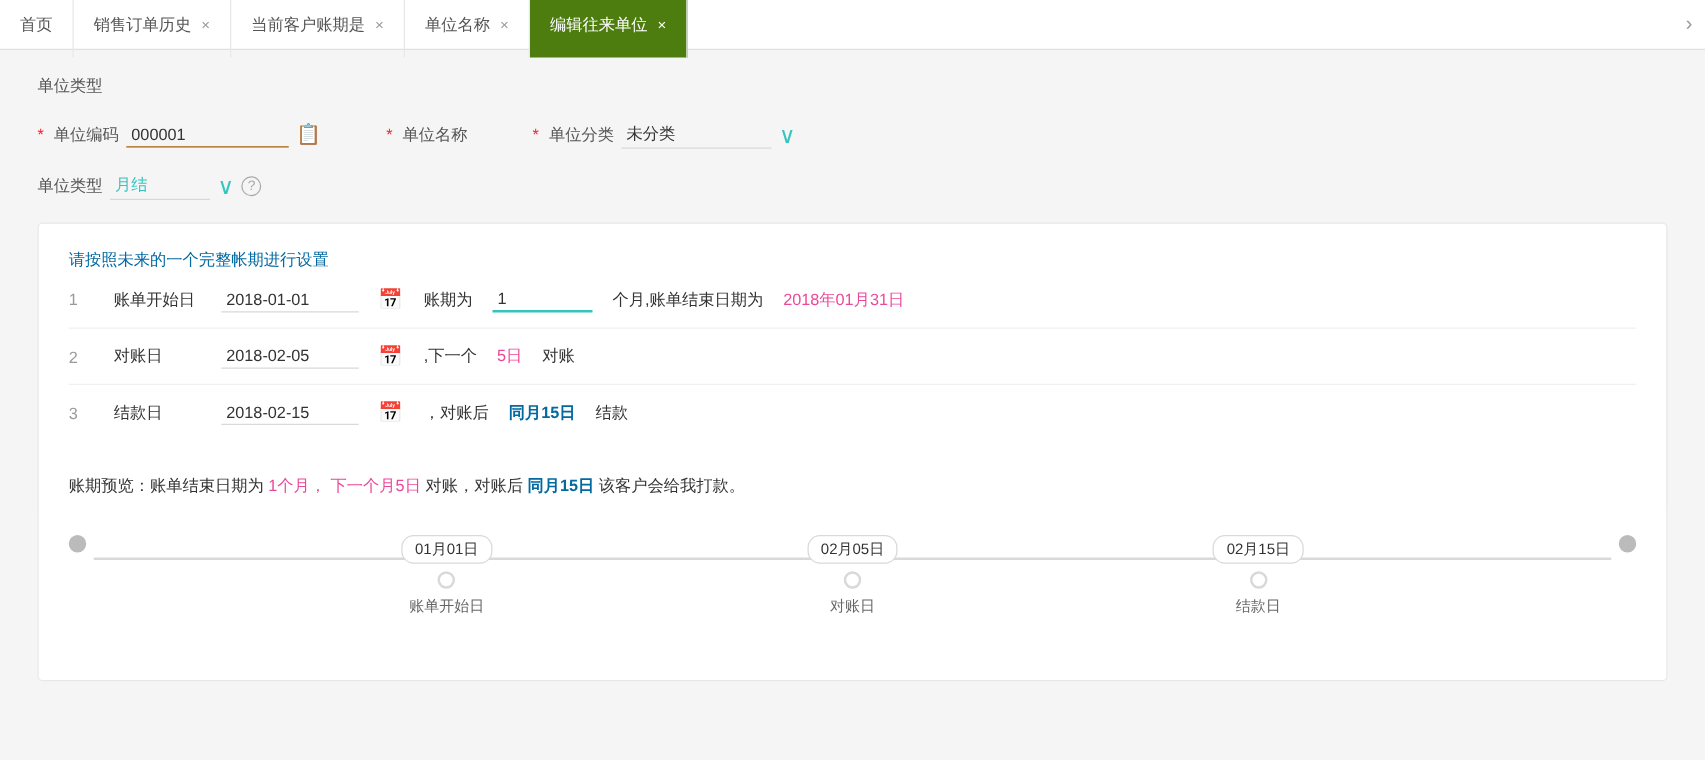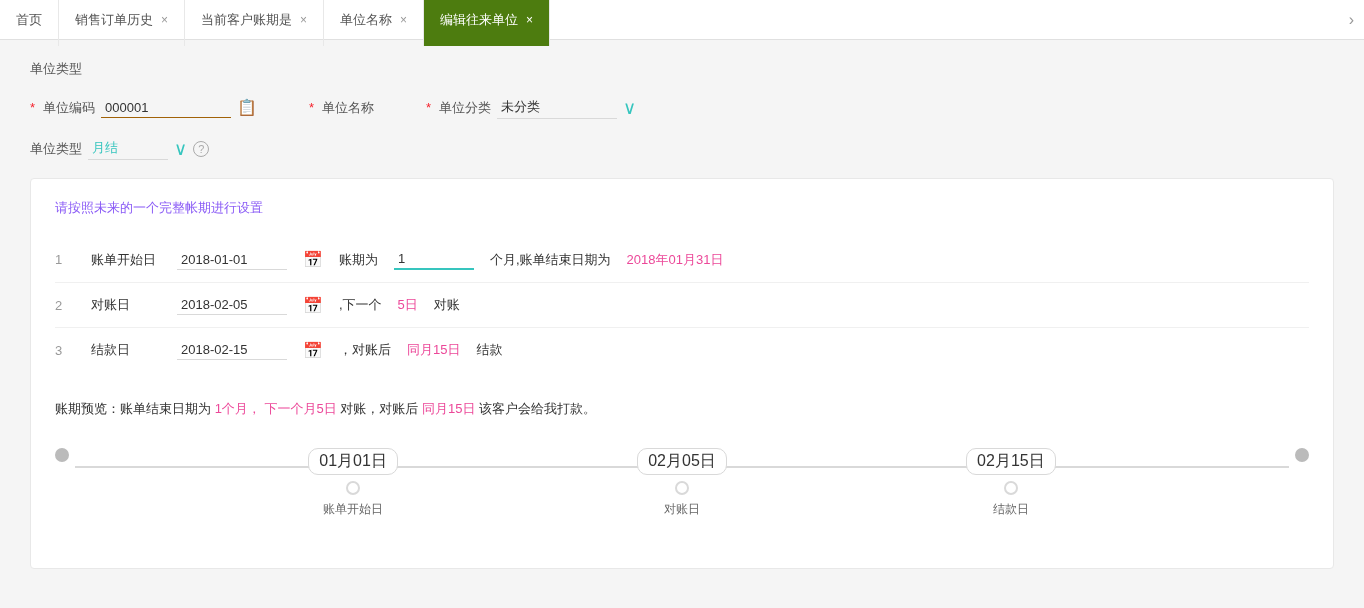--- a/index.html
+++ b/index.html
@@ -163,8 +163,7 @@
     }
     .box-title {
       font-size: 13px;
-      color: #8b5cf6;
-      margin-bottom: 20px;
+      color: #0369a1;
     }
 
     

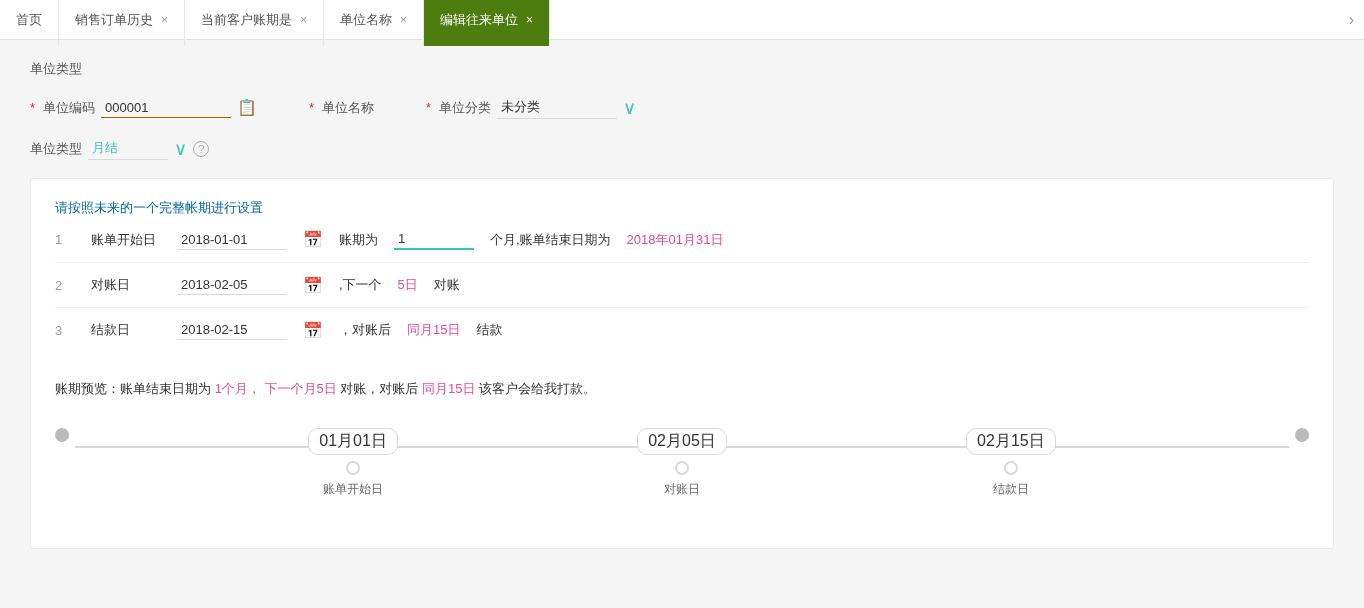--- a/index.html
+++ b/index.html
@@ -210,8 +210,8 @@
       font-weight: 500;
     }
     .highlight-blue {
-      color: #ec4899;
-      font-weight: 400;
+      color: #0369a1;
+      font-weight: 700;
     }
     .period-input-num {
       border: none;

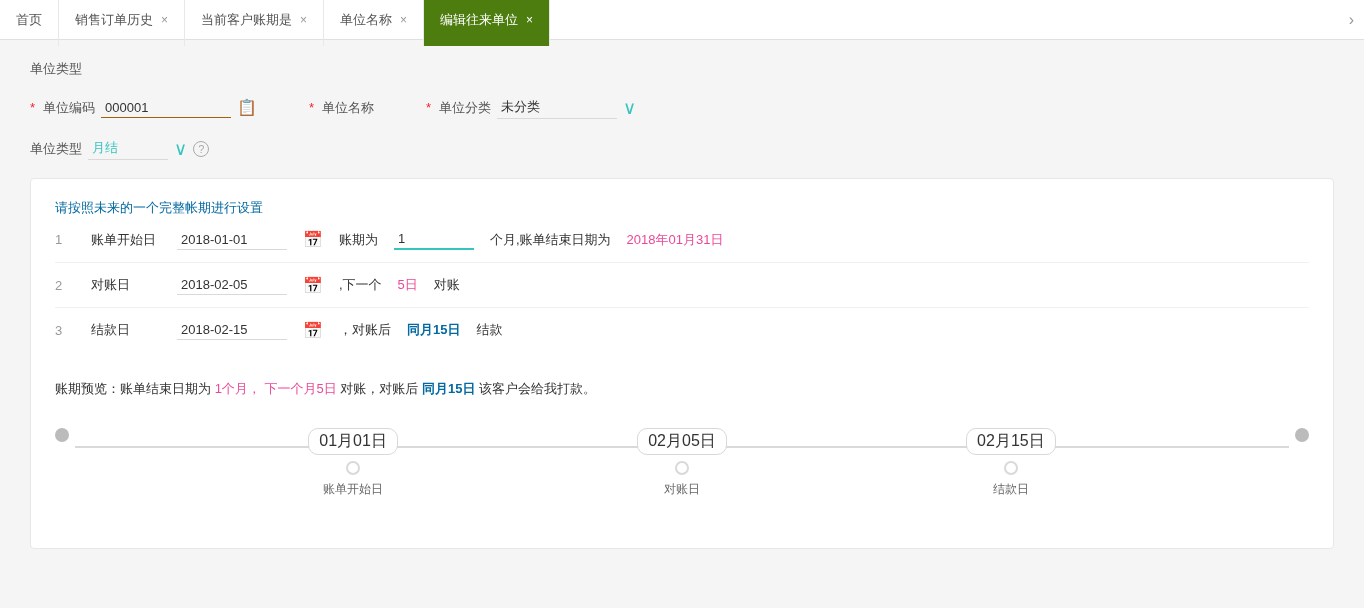--- a/index.html
+++ b/index.html
@@ -283,7 +283,7 @@
       border: 1px solid #d9d9d9;
       border-radius: 10px;
       padding: 2px 10px;
-      font-size: 16px;
+      font-size: 12px;
       color: #333;
       white-space: nowrap;
     }

